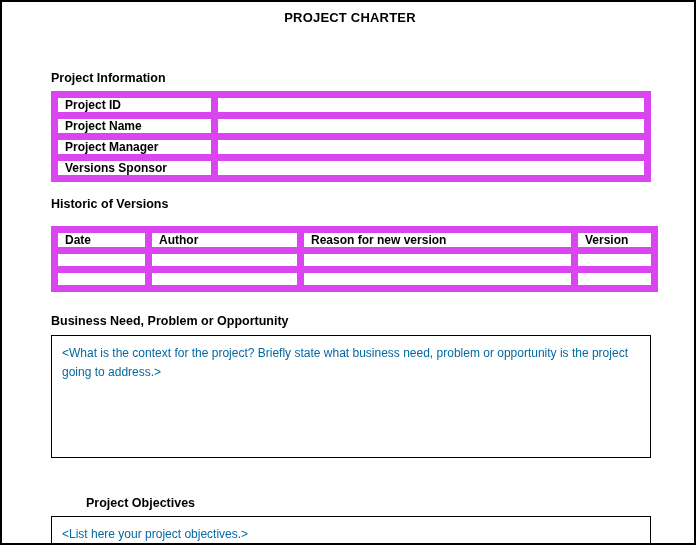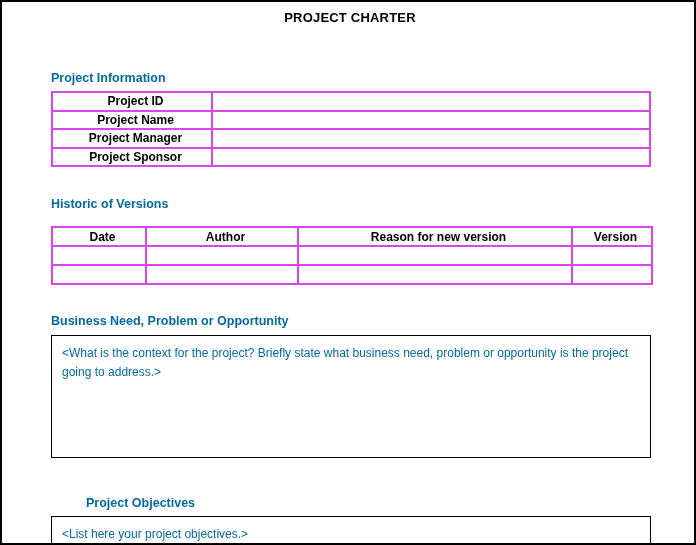--- a/index.html
+++ b/index.html
@@ -36,7 +36,7 @@
     left: 49px;
     font-size: 12.5px;
     font-weight: bold;
-    color: #0369a1;
+    color: #000000;
     white-space: nowrap;
   }
   .h-project-information { top: 69px; }

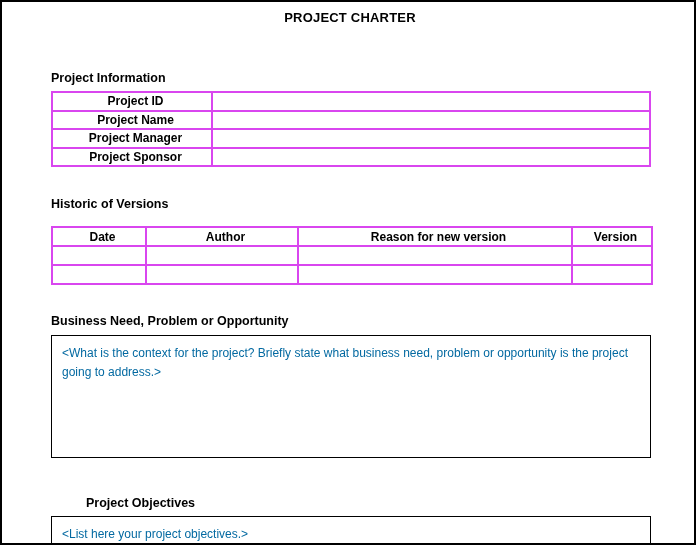--- a/index.html
+++ b/index.html
@@ -51,12 +51,12 @@
     background: #ffffff;
   }
   table.grid td, table.grid th {
-    border: 2px solid #d946ef;
+    border: 7px solid #d946ef;
     padding: 0 0 0 7px;
     margin: 0;
     font-size: 12px;
     color: #000000;
-    text-align: center;
+    text-align: left;
     vertical-align: middle;
     font-weight: normal;
     height: 18px;

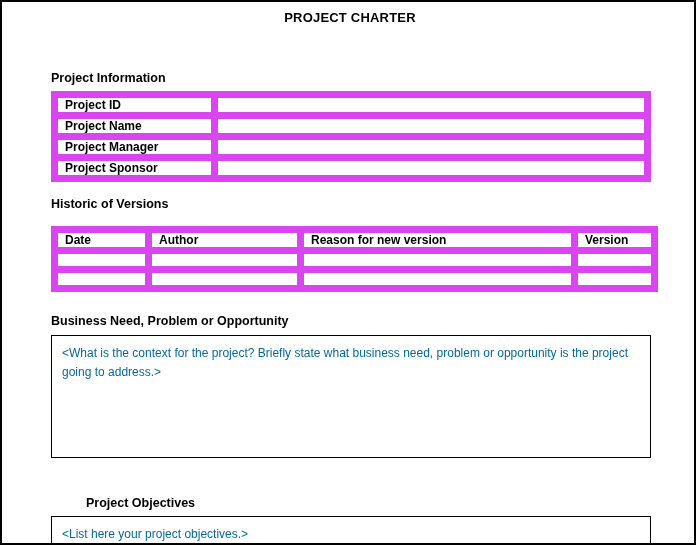--- a/index.html
+++ b/index.html
@@ -146,7 +146,7 @@
         <td></td>
       </tr>
       <tr>
-        <td class="label">Project Sponsor</td>
+        <td class="label">Versions Sponsor</td>
         <td></td>
       </tr>
     </tbody>

